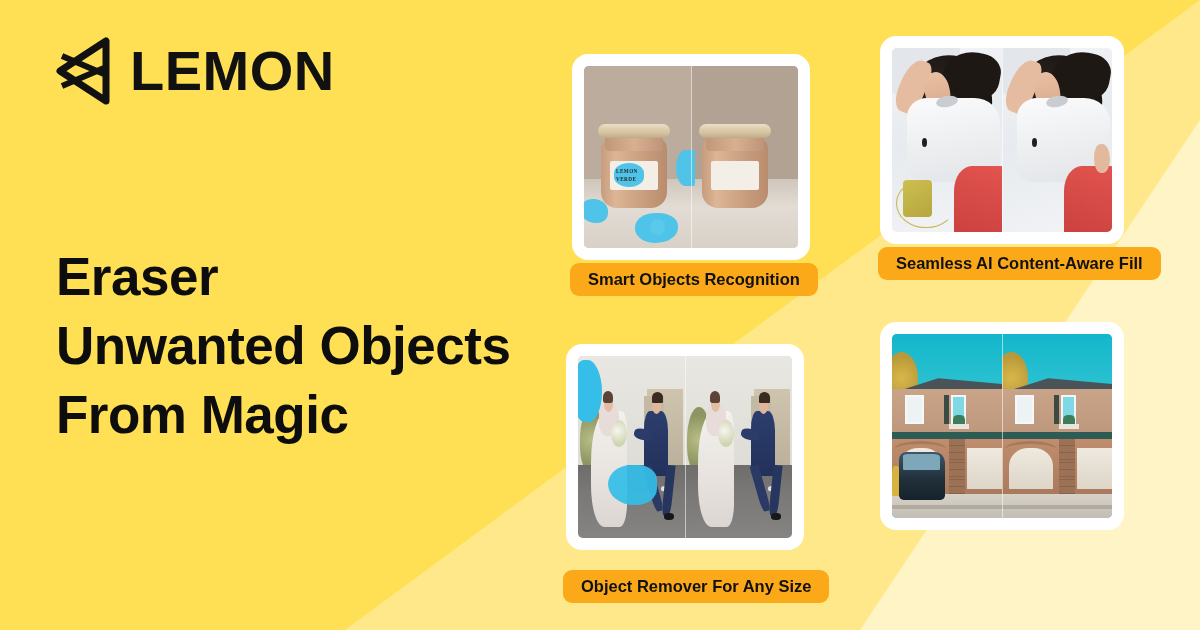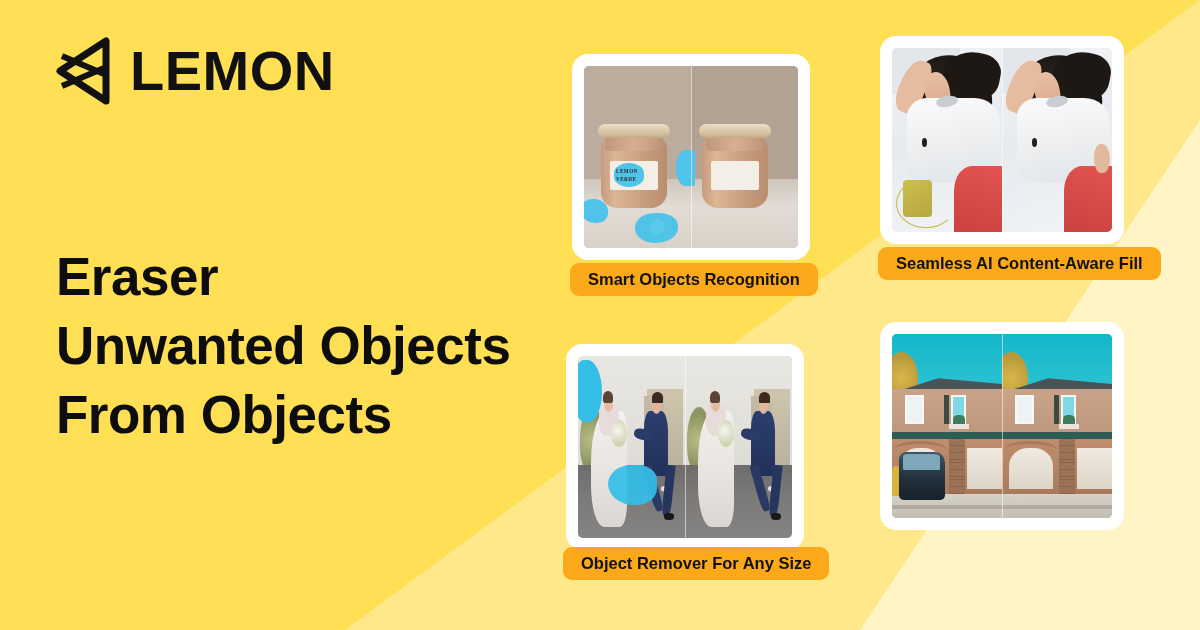--- a/index.html
+++ b/index.html
@@ -305,7 +305,7 @@
   <div class="headline">
     <div>Eraser</div>
     <div>Unwanted Objects</div>
-    <div>From Objects</div>
+    <div>From Magic</div>
   </div>
 
   <div class="card card-1">

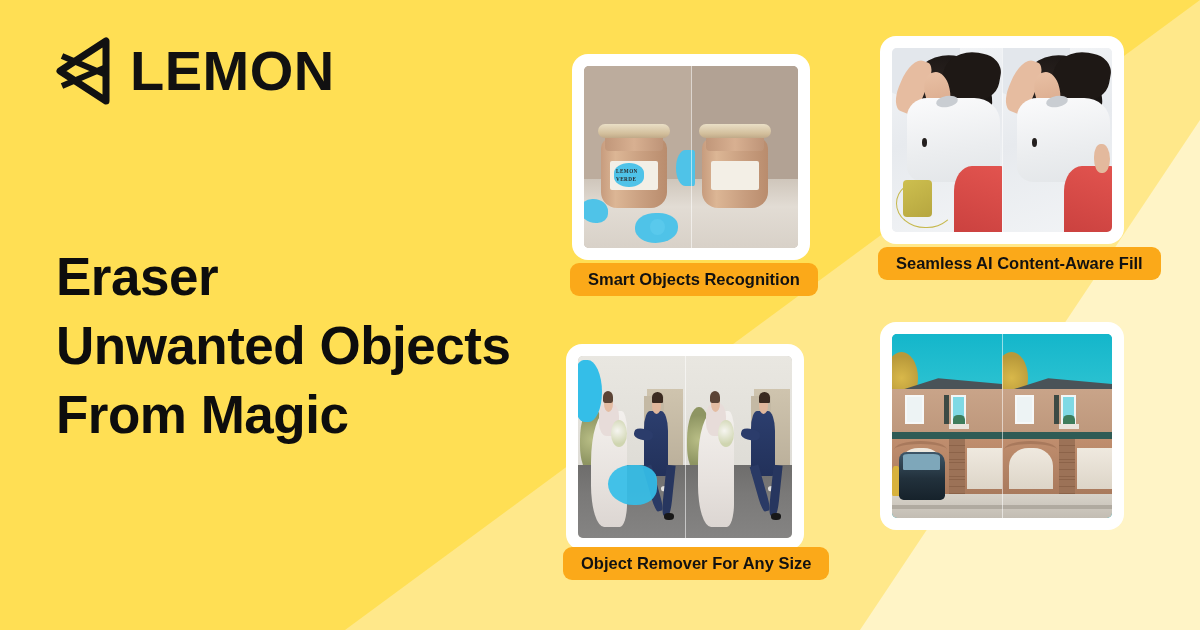--- a/index.html
+++ b/index.html
@@ -114,7 +114,7 @@
   }
   .badge-1 { left: 570px; top: 263px; text-align: center; }
   .badge-2 { left: 878px; top: 247px; }
-  .badge-3 { left: 563px; top: 547px; }
+  .badge-3 { left: 563px; top: 570px; }
   .badge-4 { left: 881px; top: 527px; }
 
   

